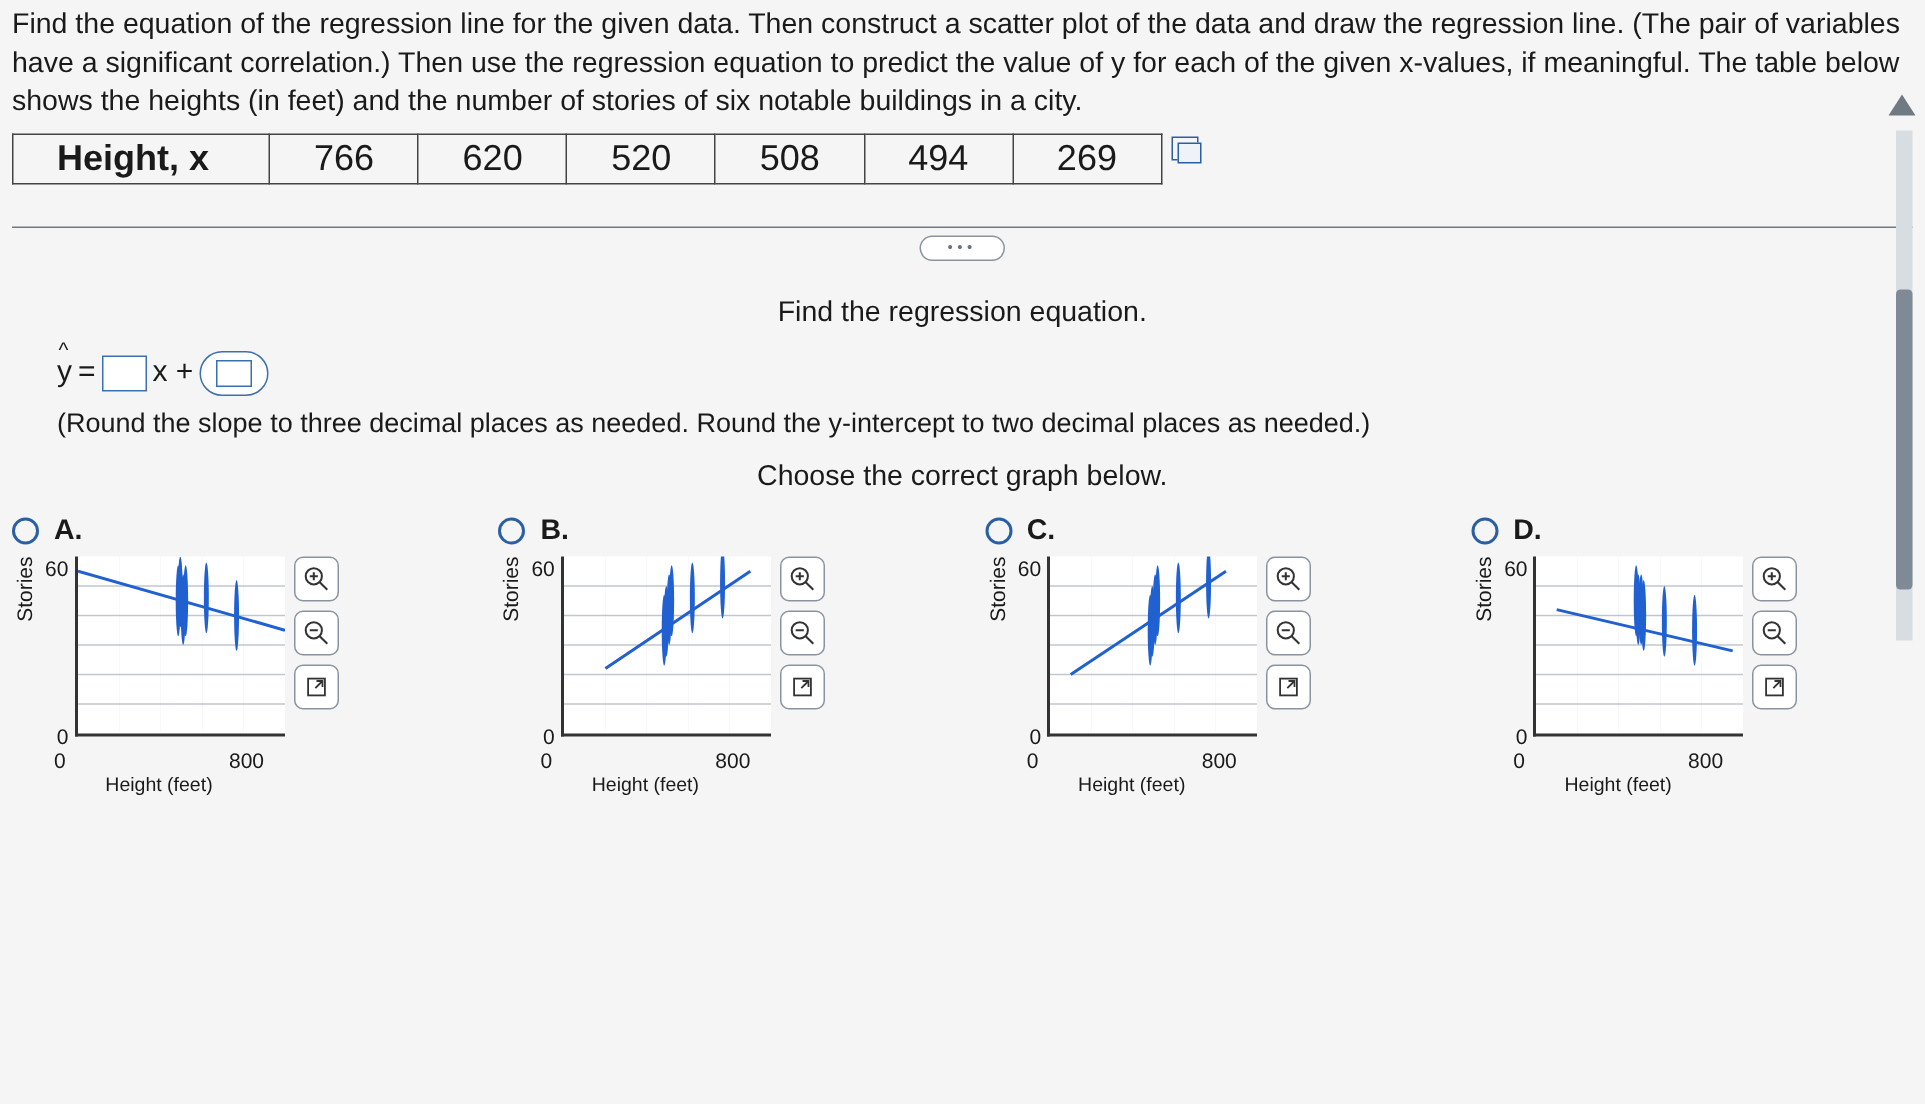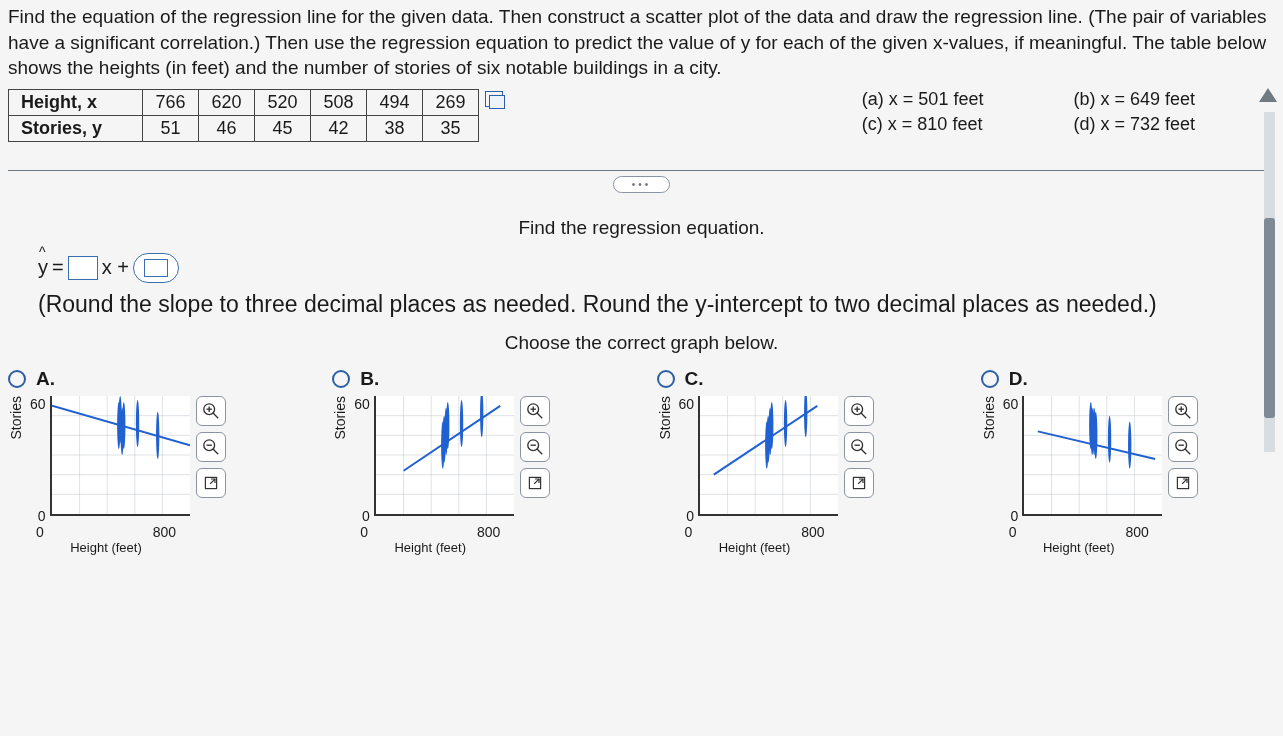--- a/index.html
+++ b/index.html
@@ -14,7 +14,7 @@
     .problem-text { line-height: 1.35; margin-bottom: 8px; }
     .data-row { display: flex; align-items: flex-start; gap: 40px; margin-bottom: 14px; }
     table.data-table { border-collapse: collapse; }
-    table.data-table td { border: 1px solid #444; padding: 2px 12px; text-align: center; min-width: 56px; font-size: 18px; }
+    table.data-table td { border: 1px solid #444; padding: 2px 29px; text-align: center; min-width: 56px; font-size: 24px; }
     table.data-table td.label { font-weight: bold; text-align: left; padding-right: 40px; }
     .copy-icon { display:inline-flex; width:18px; height:16px; border:1px solid #2b5fa4; position:relative; margin-left:6px; top:2px; cursor:pointer;}
     .copy-icon::before{content:""; position:absolute; width:14px; height:12px; border:1px solid #2b5fa4; background:#eef3fa; left:3px; top:3px;}

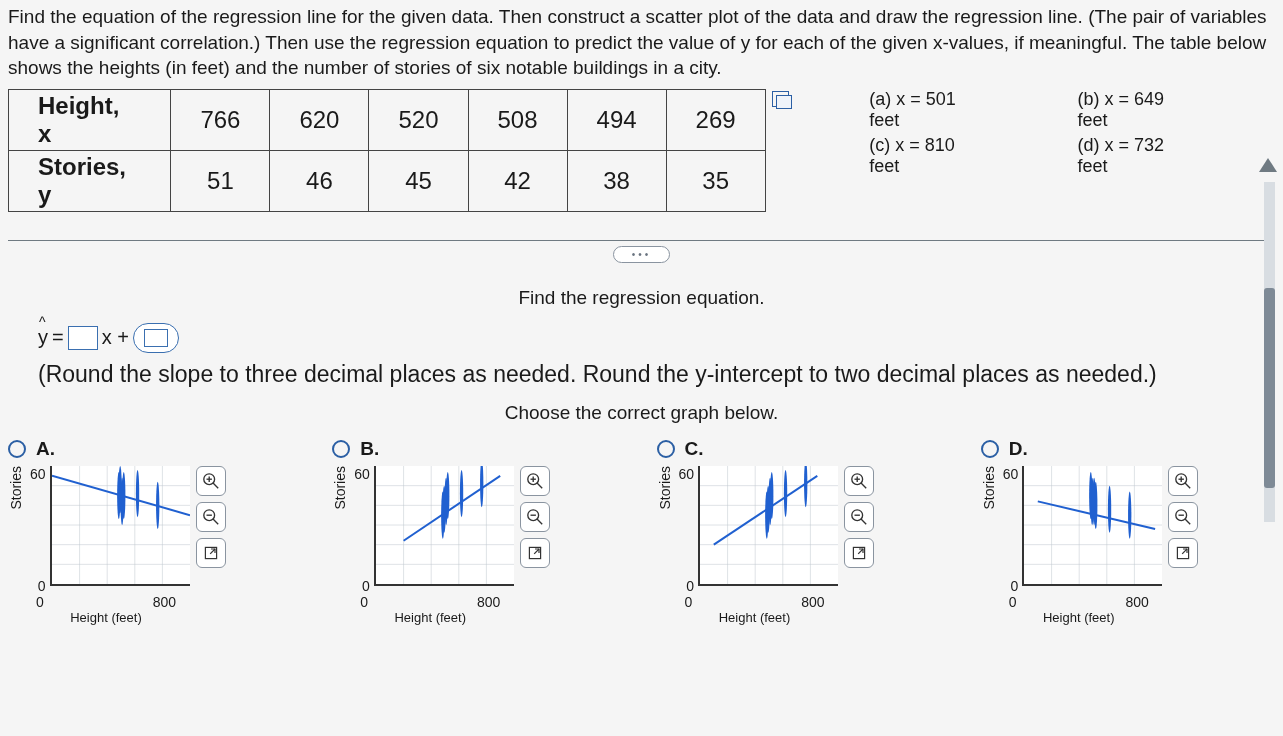--- a/index.html
+++ b/index.html
@@ -80,12 +80,6 @@
     <span class="copy-icon"></span>
   </div>
   <div style="flex:1"></div>
-  <div class="predict-values">
-    <span>(a) x = 501 feet</span>
-    <span>(b) x = 649 feet</span>
-    <span>(c) x = 810 feet</span>
-    <span>(d) x = 732 feet</span>
-  </div>
   <div style="width:40px"></div>
 </div>
 

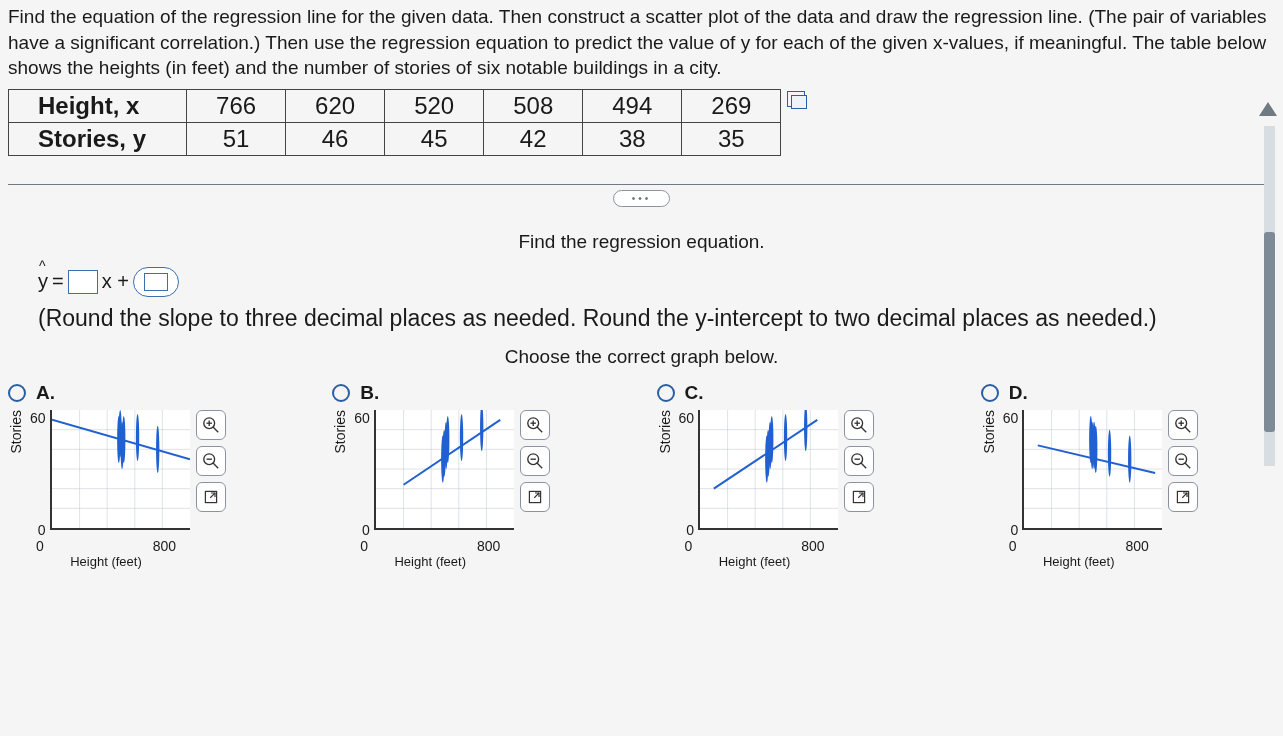--- a/index.html
+++ b/index.html
@@ -66,15 +66,6 @@
         <td>494</td>
         <td>269</td>
       </tr>
-      <tr>
-        <td class="label">Stories, y</td>
-        <td>51</td>
-        <td>46</td>
-        <td>45</td>
-        <td>42</td>
-        <td>38</td>
-        <td>35</td>
-      </tr>
     </tbody>
       </table>
     <span class="copy-icon"></span>

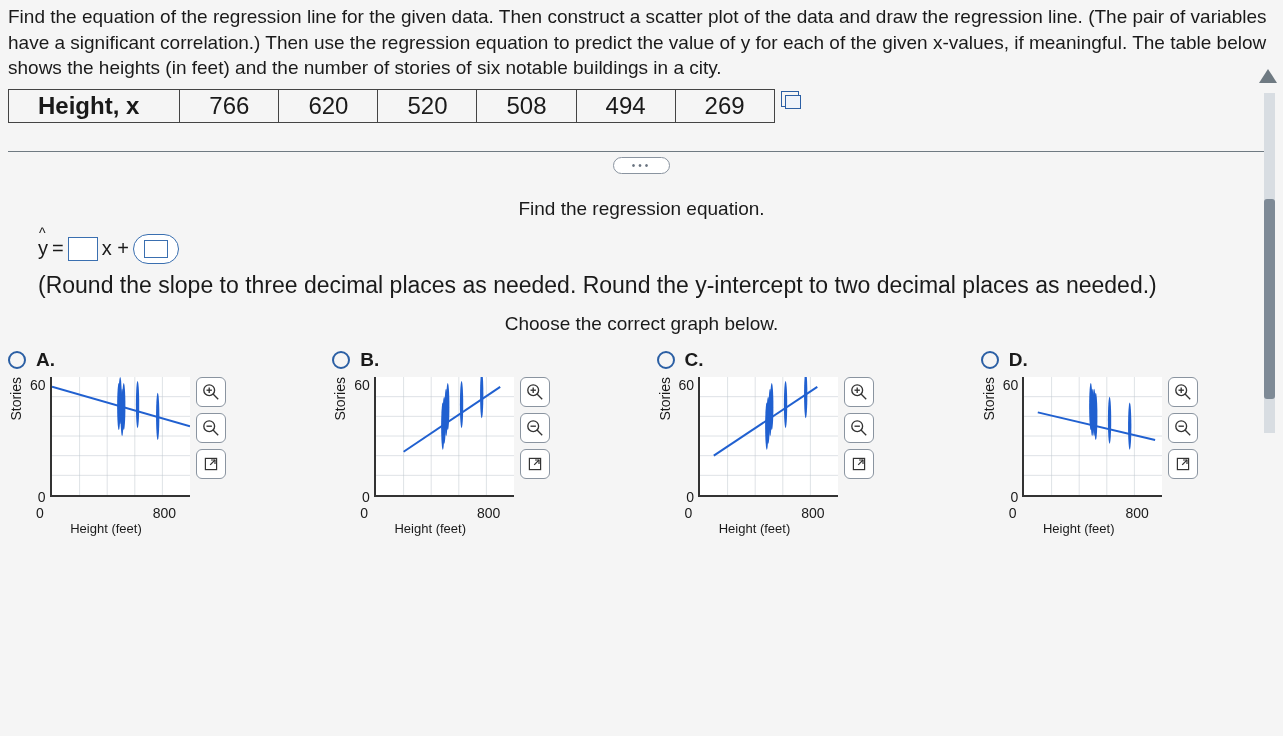--- a/index.html
+++ b/index.html
@@ -29,7 +29,7 @@
     .input-box { display:inline-block; width:30px; height:24px; border:1px solid #3a6fb0; background:#fff; vertical-align:middle; cursor:text;}
     .input-oval { display:inline-flex; align-items:center; justify-content:center; min-width:46px; height:30px; border:1px solid #3a6fb0; border-radius:16px; background:#fff; padding:0 8px; cursor:text;}
     .input-oval .input-box { border:none; width:24px; height:18px; border:1px solid #3a6fb0;}
-    .round-note { margin:8px 0 14px 30px; font-size:23px;}
+    .round-note { margin:8px 0 14px 30px; font-size:18px;}
     .choices-row { display:flex; gap:30px; align-items:flex-start; margin-top:12px; position:relative;}
     .choice { flex:1; }
     .choice-header { display:flex; align-items:center; gap:10px; font-size:19px; font-weight:bold; margin-bottom:6px;}

